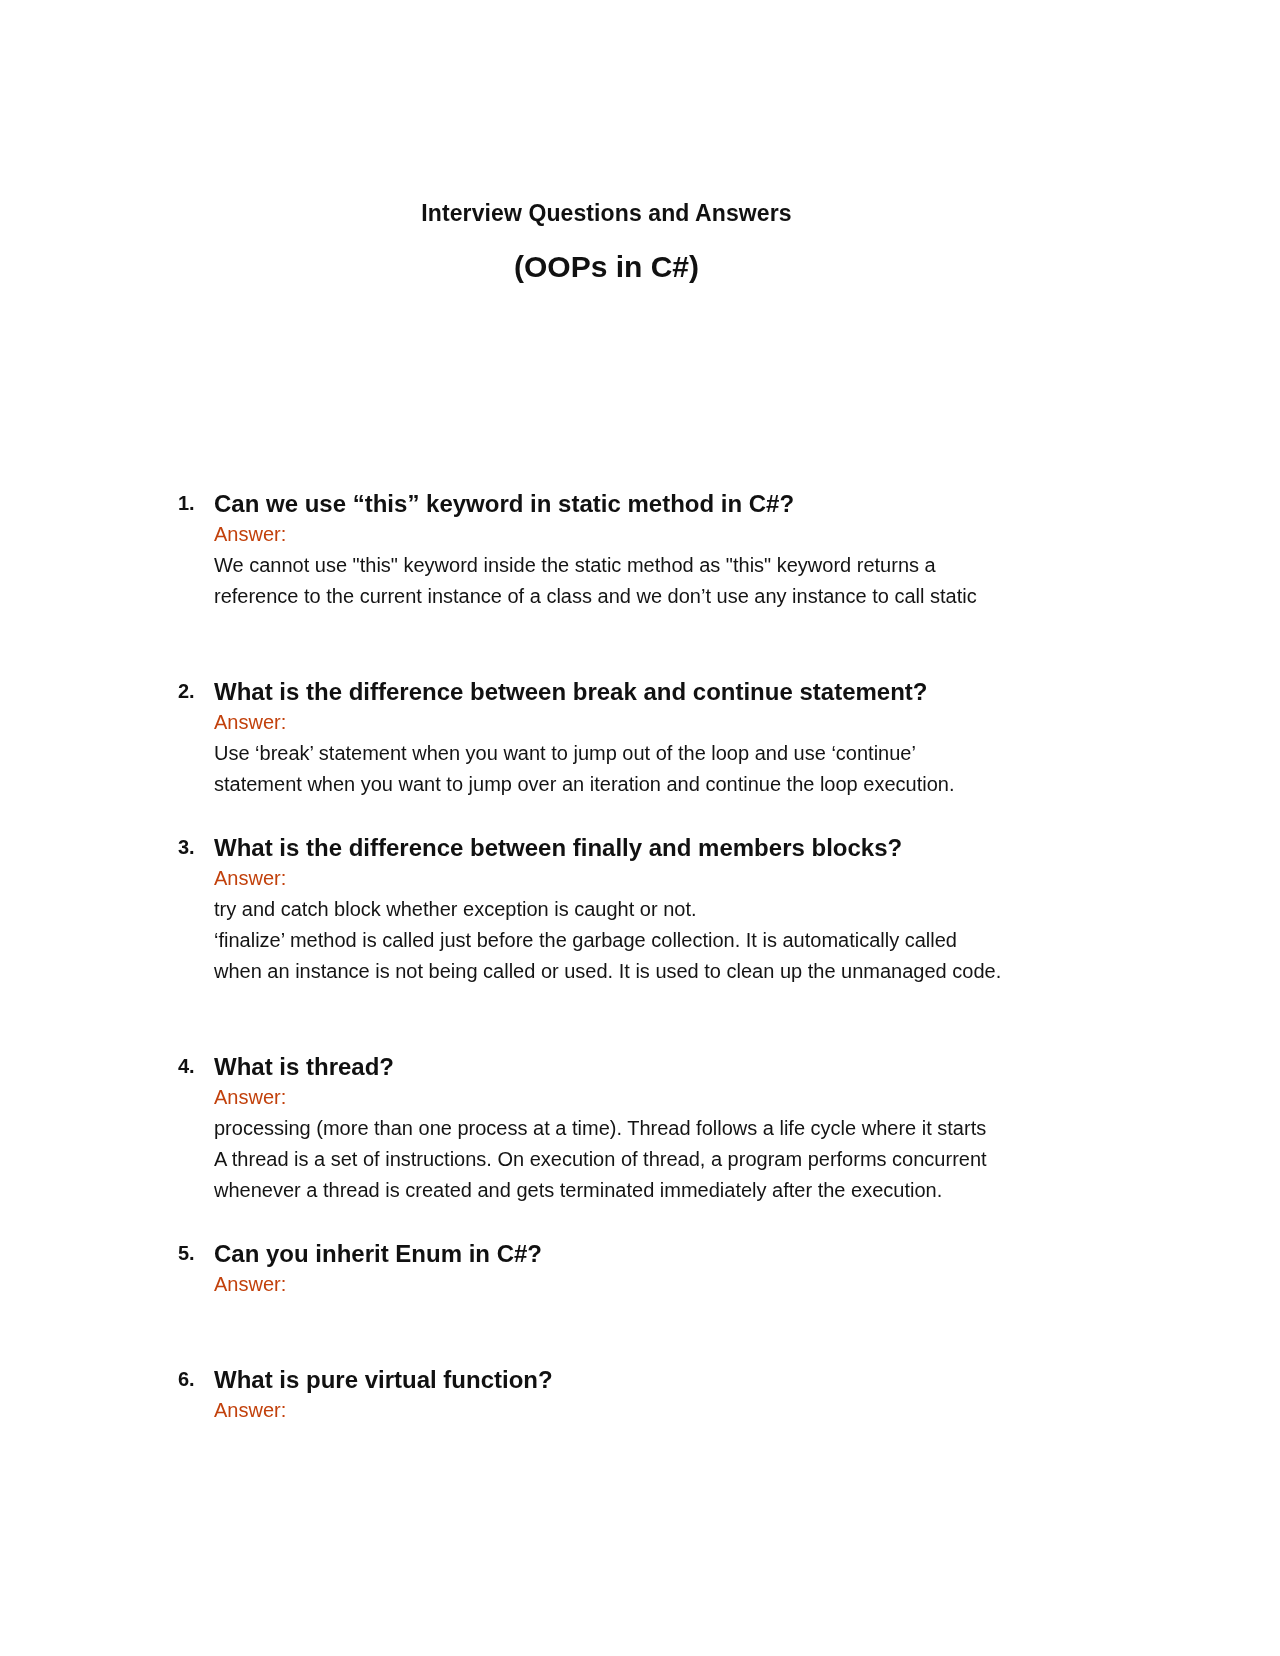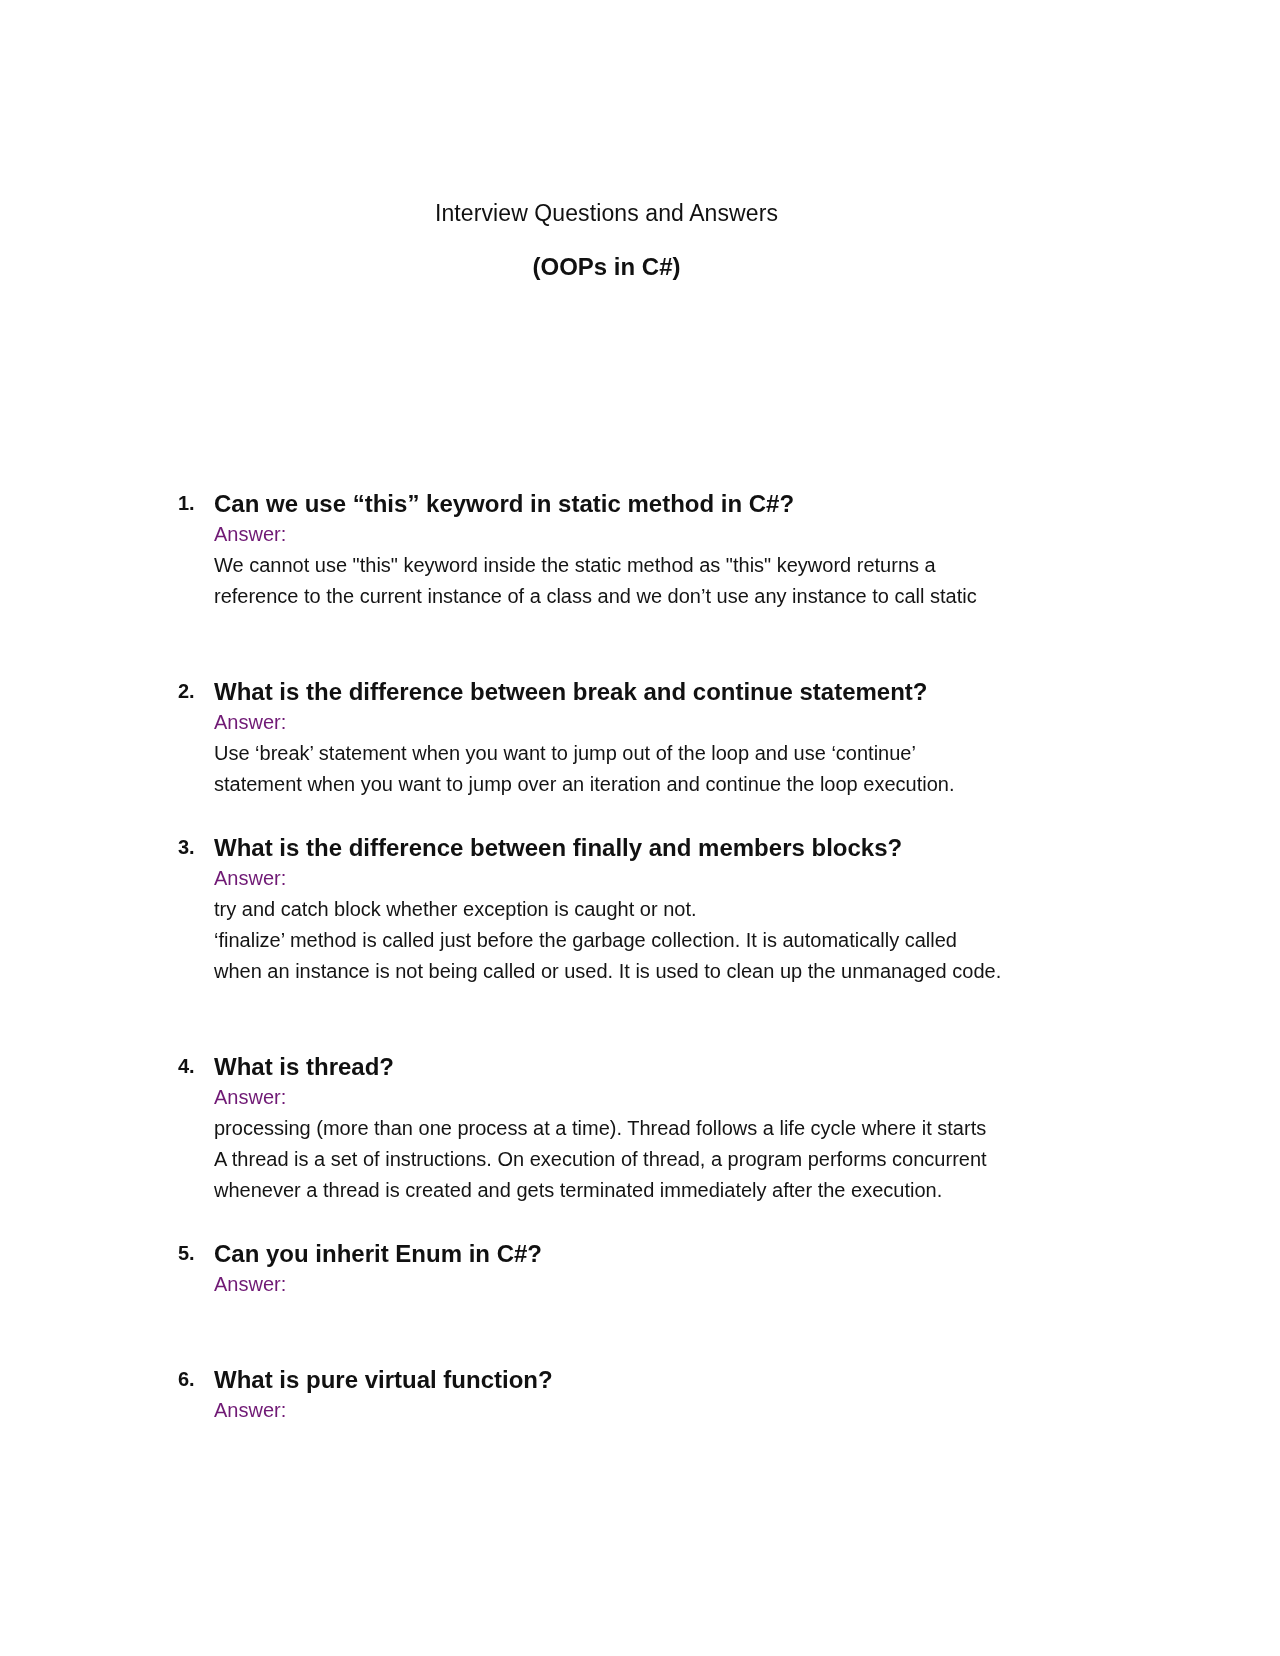--- a/index.html
+++ b/index.html
@@ -26,7 +26,7 @@
     left: 0; width: 1213px;
     top: 196px;
     text-align: center;
-    font-weight: normal;
+    font-weight: bold;
     font-size: 23px;
     line-height: 34px;
     color: #111111;

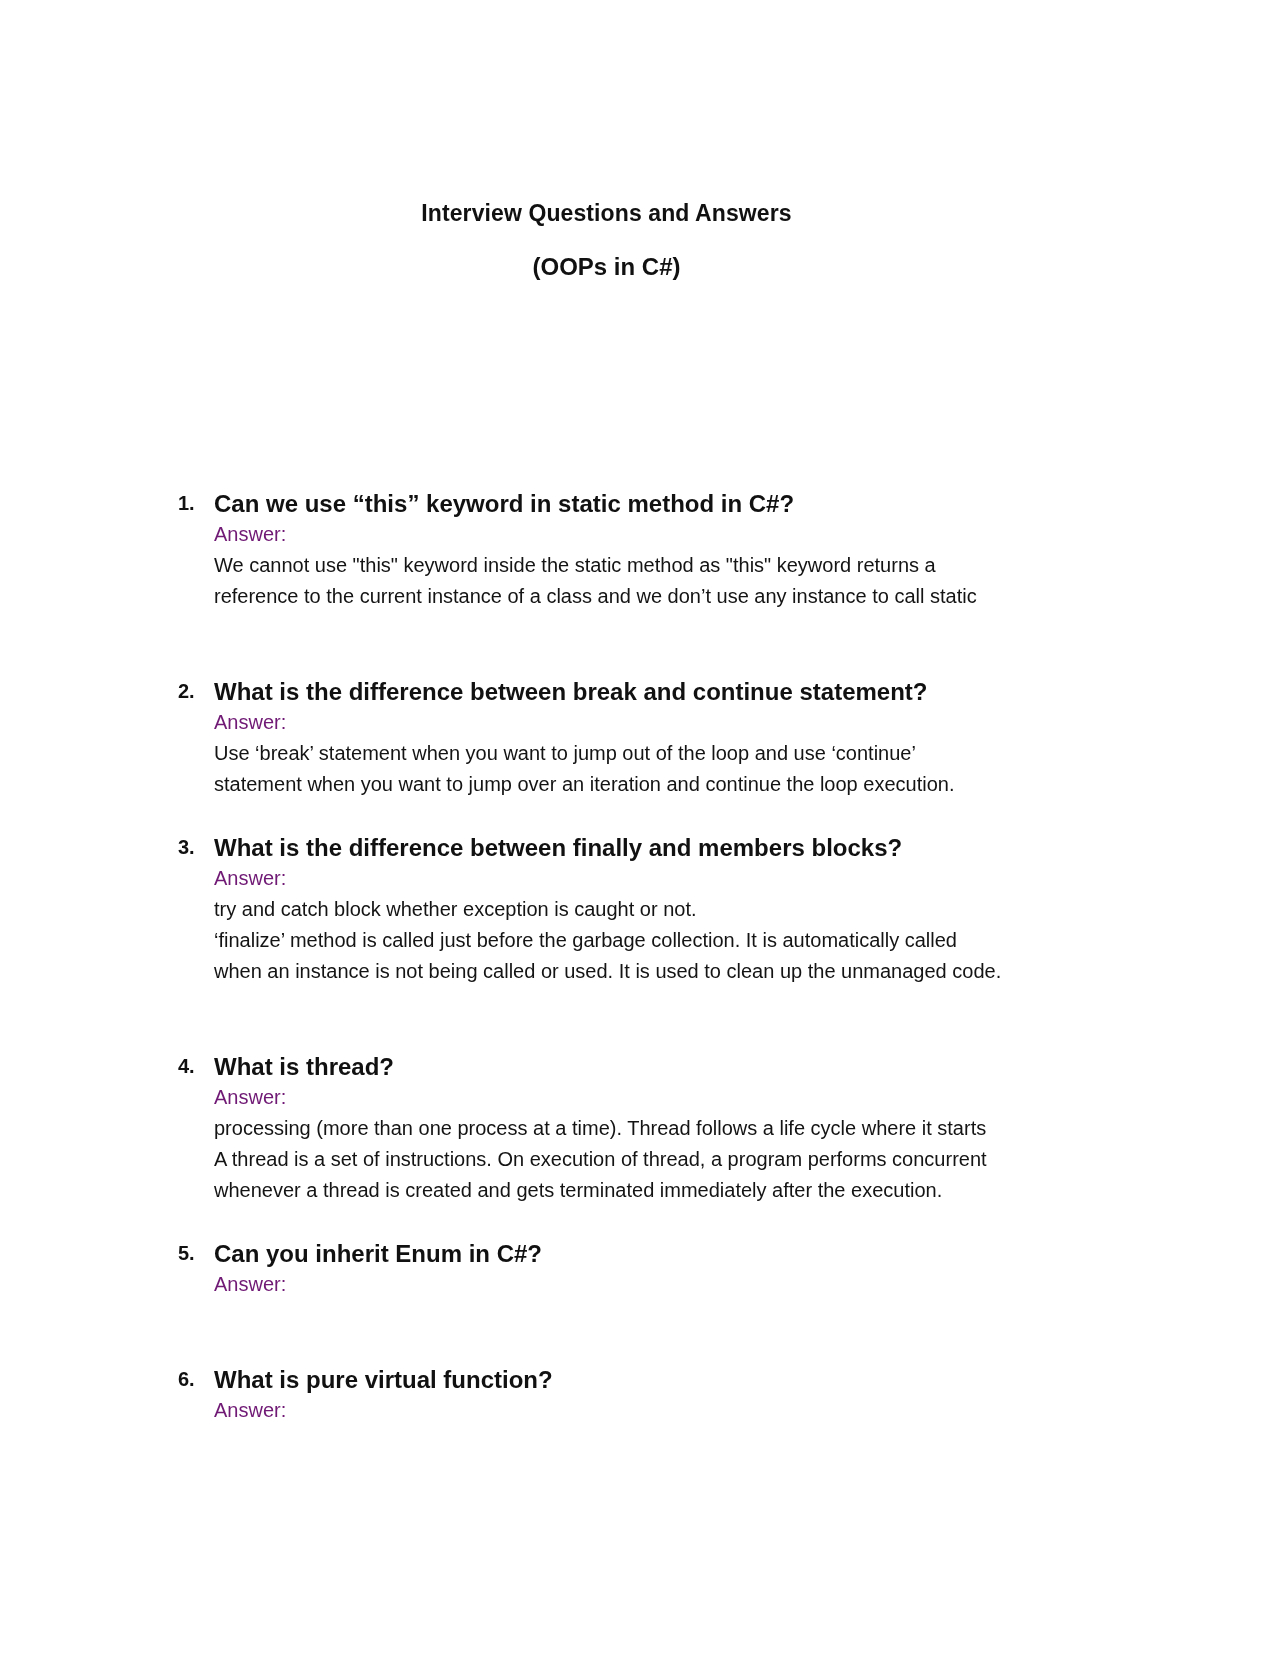--- a/index.html
+++ b/index.html
@@ -38,7 +38,7 @@
     top: 250px;
     text-align: center;
     font-weight: bold;
-    font-size: 24px;
+    font-size: 30px;
     line-height: 34px;
     color: #111111;
   }

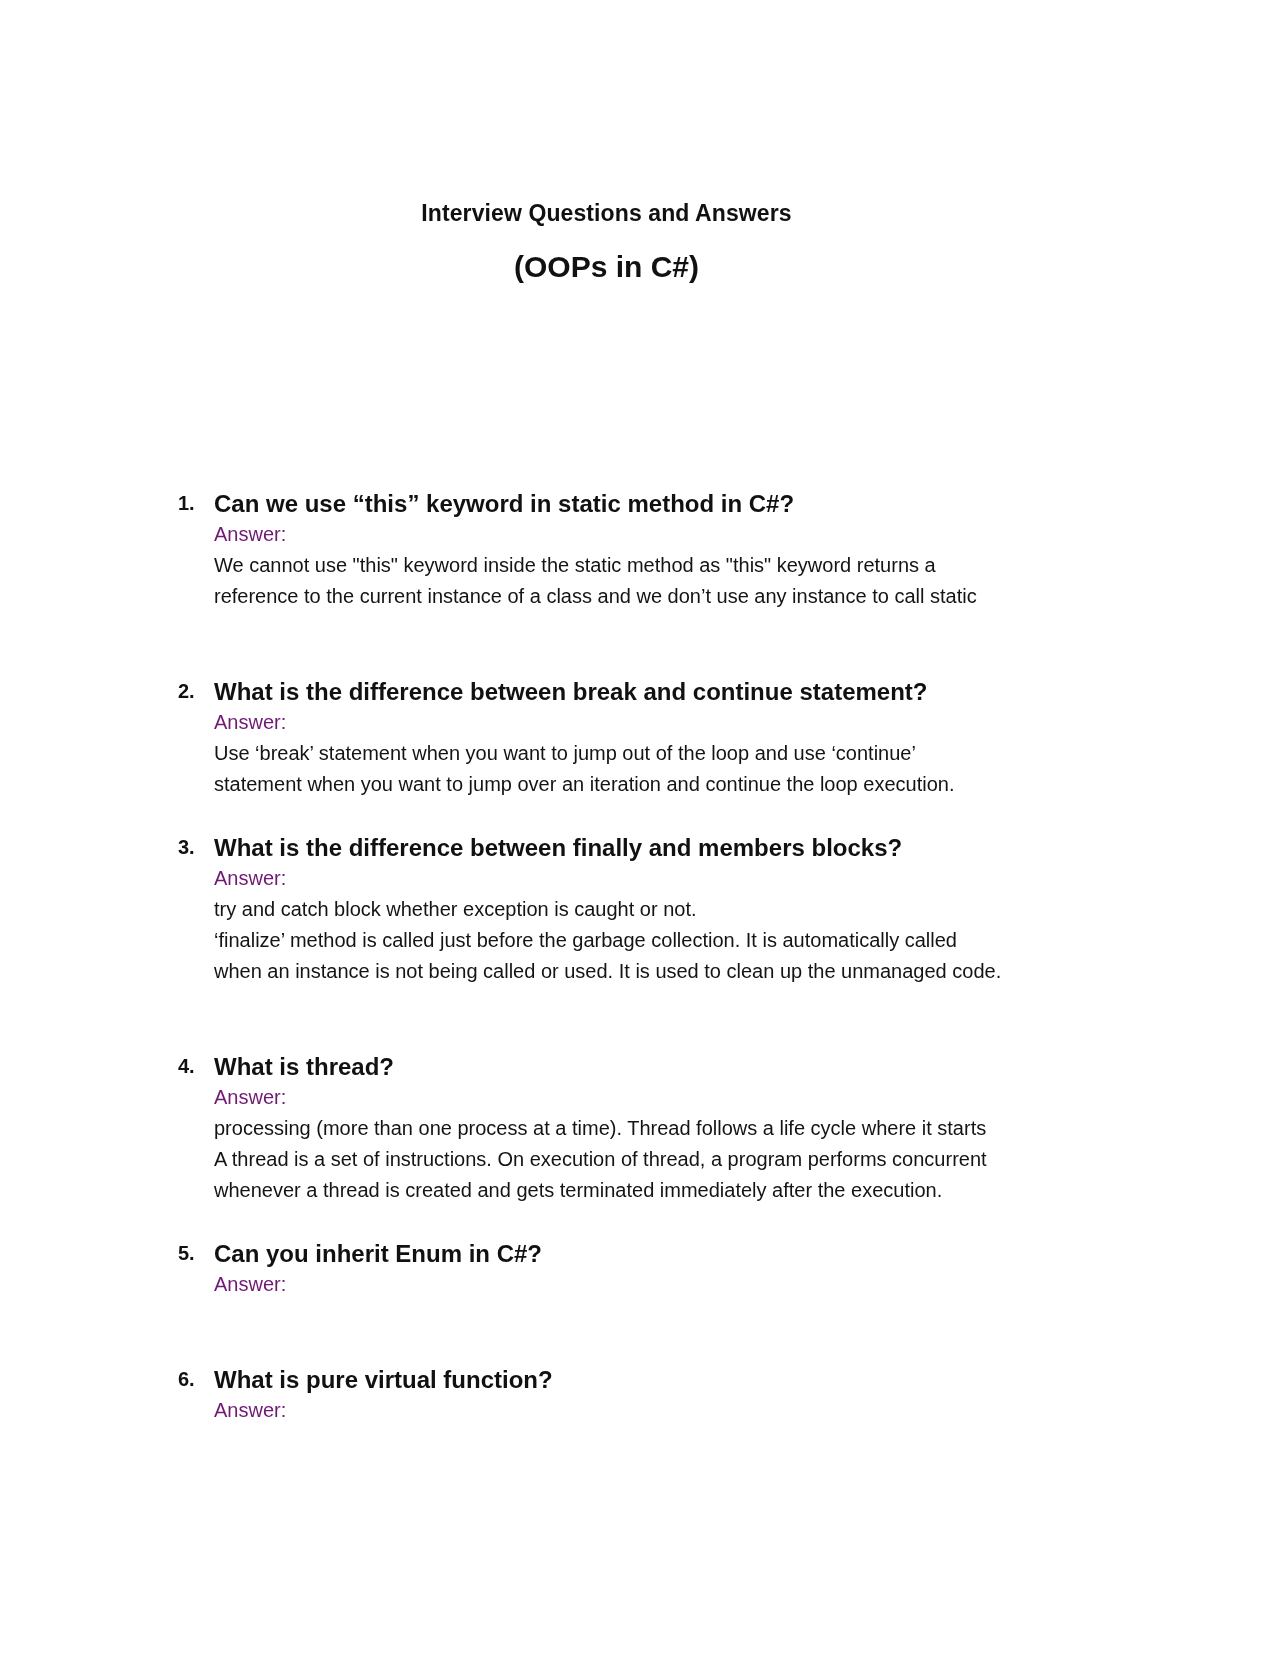--- a/index.html
+++ b/index.html
@@ -89,7 +89,7 @@
     margin-left: 214px;
     font-size: 20px;
     line-height: 31px;
-    color: #701a75;
+    color: #c2410c;
   }
   .a-line {
     margin-left: 214px;

